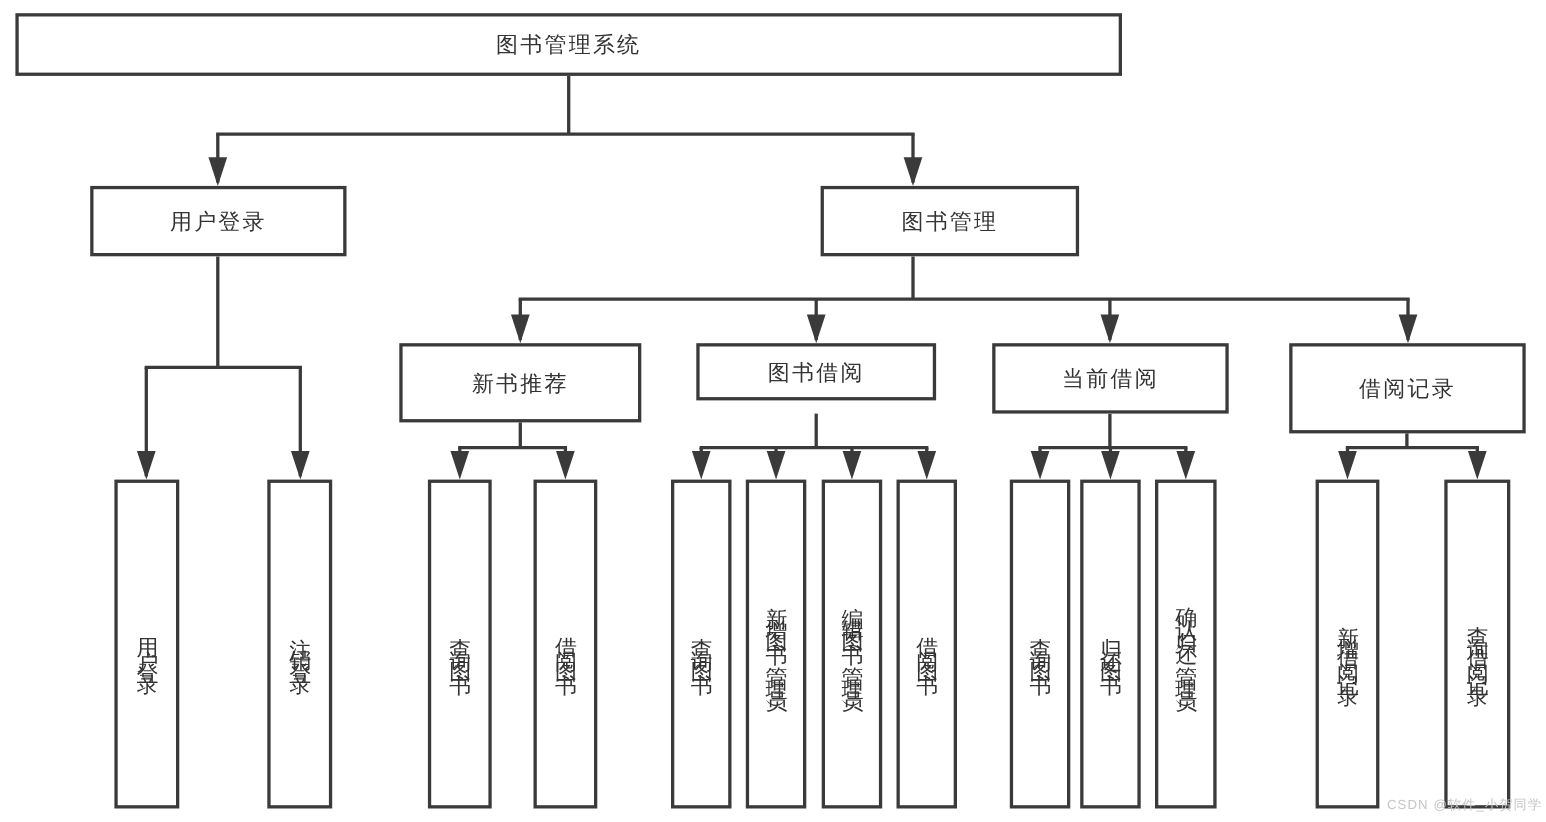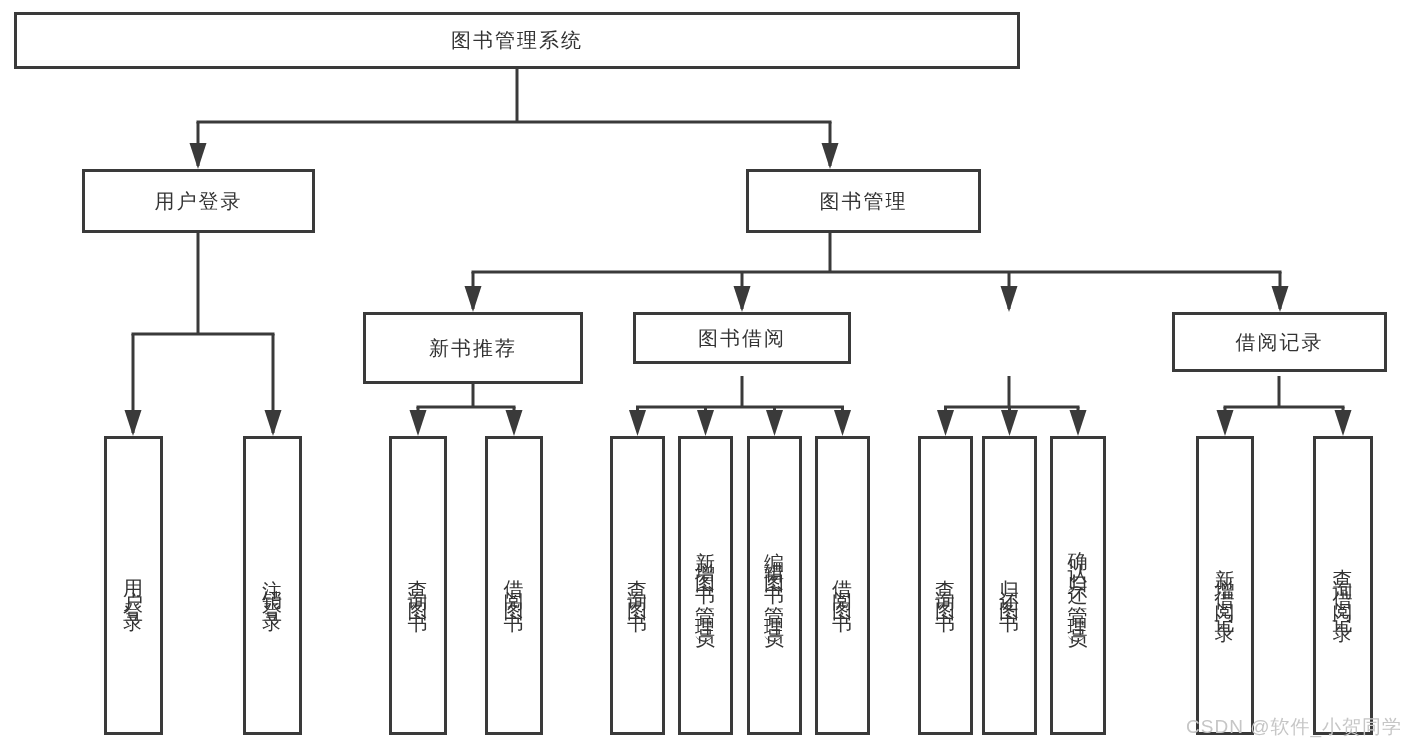--- a/index.html
+++ b/index.html
@@ -145,6 +145,9 @@
   <div class="node h-node" style="left:633px;top:312px;width:218px;height:52px">
     <span>图书借阅</span>
   </div>
+  <div class="node h-node" style="left:902px;top:312px;width:215px;height:64px">
+    <span>当前借阅</span>
+  </div>
   <div class="node h-node" style="left:1172px;top:312px;width:215px;height:60px">
     <span>借阅记录</span>
   </div>

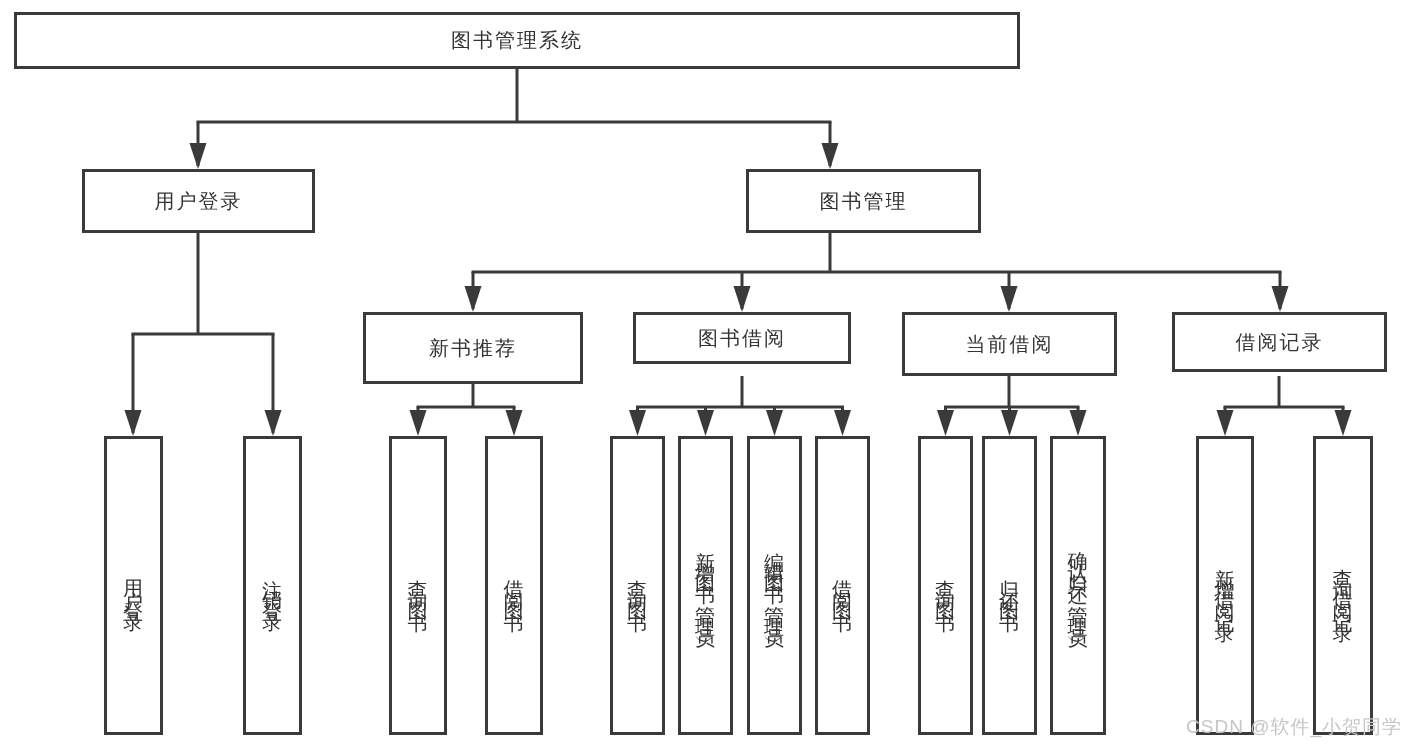--- a/index.html
+++ b/index.html
@@ -148,7 +148,7 @@
   <div class="node h-node" style="left:902px;top:312px;width:215px;height:64px">
     <span>当前借阅</span>
   </div>
-  <div class="node h-node" style="left:1172px;top:312px;width:215px;height:60px">
+  <div class="node h-node" style="left:1172px;top:312px;width:215px;height:82px">
     <span>借阅记录</span>
   </div>
 

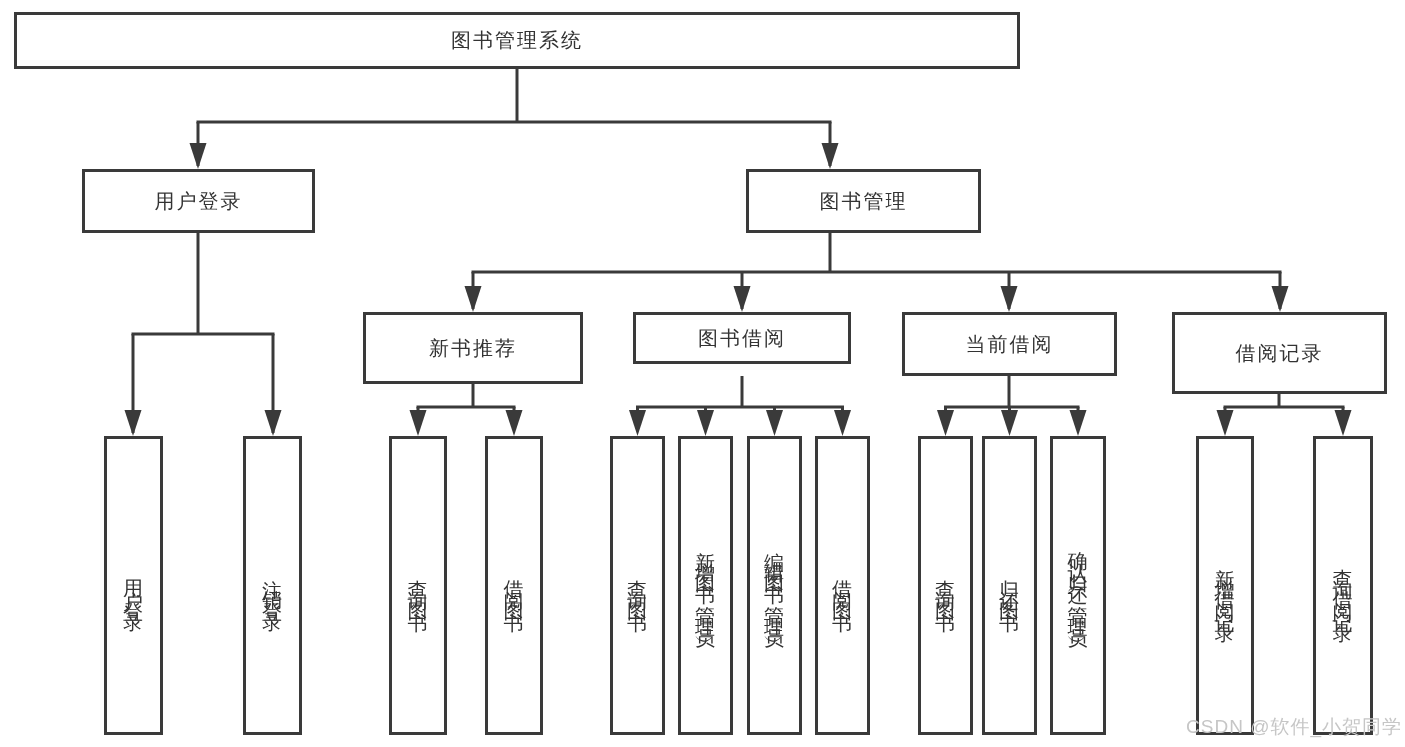--- a/index.html
+++ b/index.html
@@ -48,7 +48,7 @@
     position:absolute;
     right:3px;bottom:7px;
     z-index:3;
-    font-size:19px;
+    font-size:12px;
     color:var(--watermark-color);
     letter-spacing:1px;
     white-space:nowrap;

